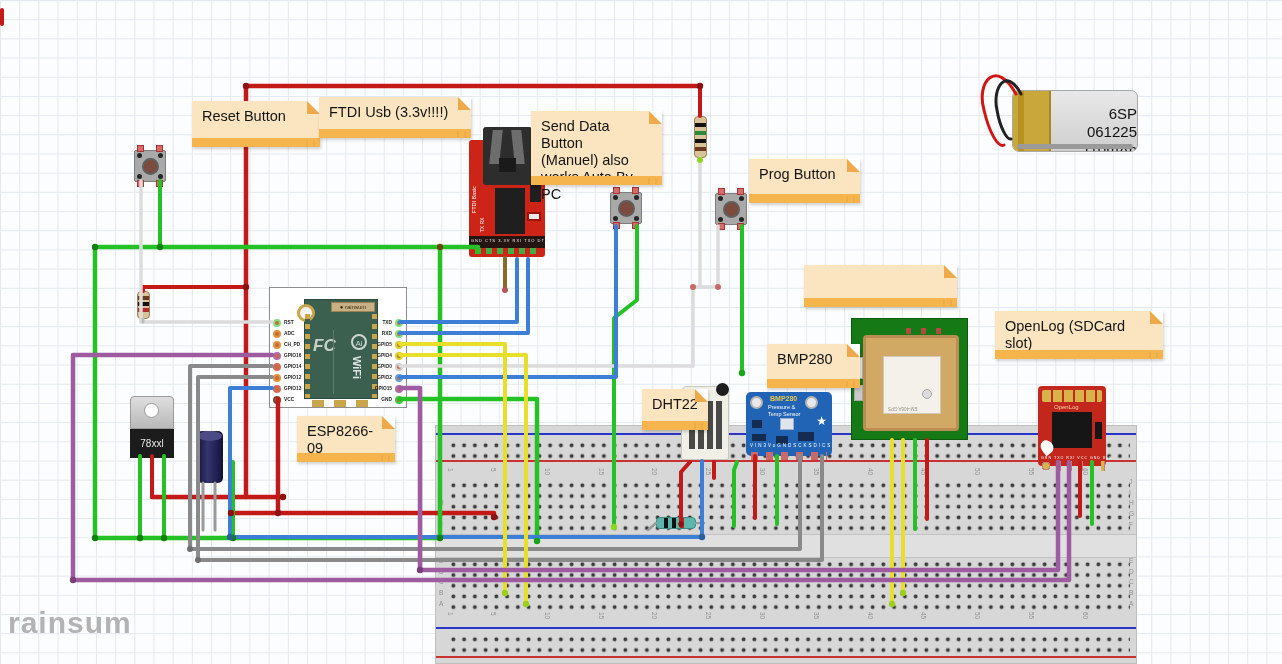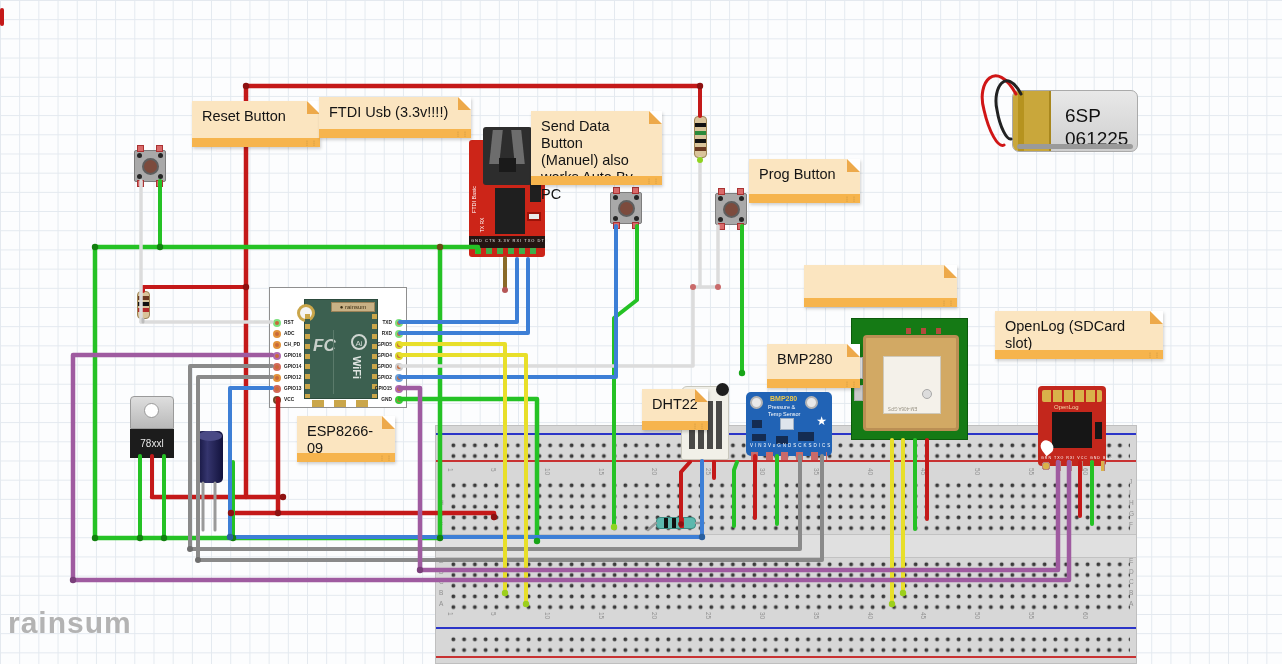--- a/index.html
+++ b/index.html
@@ -47,7 +47,7 @@
   .battery{position:absolute;width:126px;height:62px;background:linear-gradient(#e8e8e8,#cfcfcf);border:1px solid #aaa;border-radius:7px;box-sizing:border-box;overflow:hidden;}
   .battery .gold{position:absolute;left:0;top:0;bottom:0;width:36px;background:#c9a73b;border-right:2px solid #a8871e;}
   .battery .gold::before{content:"";position:absolute;left:5px;top:0;bottom:0;width:6px;background:#b6931f;}
-  .battery .lbl{position:absolute;left:52px;top:14px;font-size:19px;color:#111;line-height:1.2;}
+  .battery .lbl{position:absolute;left:44px;top:14px;font-size:15px;color:#111;line-height:1.2;text-align:right;}
   .battery .shadow{position:absolute;left:4px;right:4px;bottom:2px;height:5px;background:#9a9a9a;border-radius:3px;}
   .fritzing-logo{position:absolute;left:8px;top:606px;font-size:30px;font-weight:bold;color:#b3b3b3;letter-spacing:1px;}
 </style>

